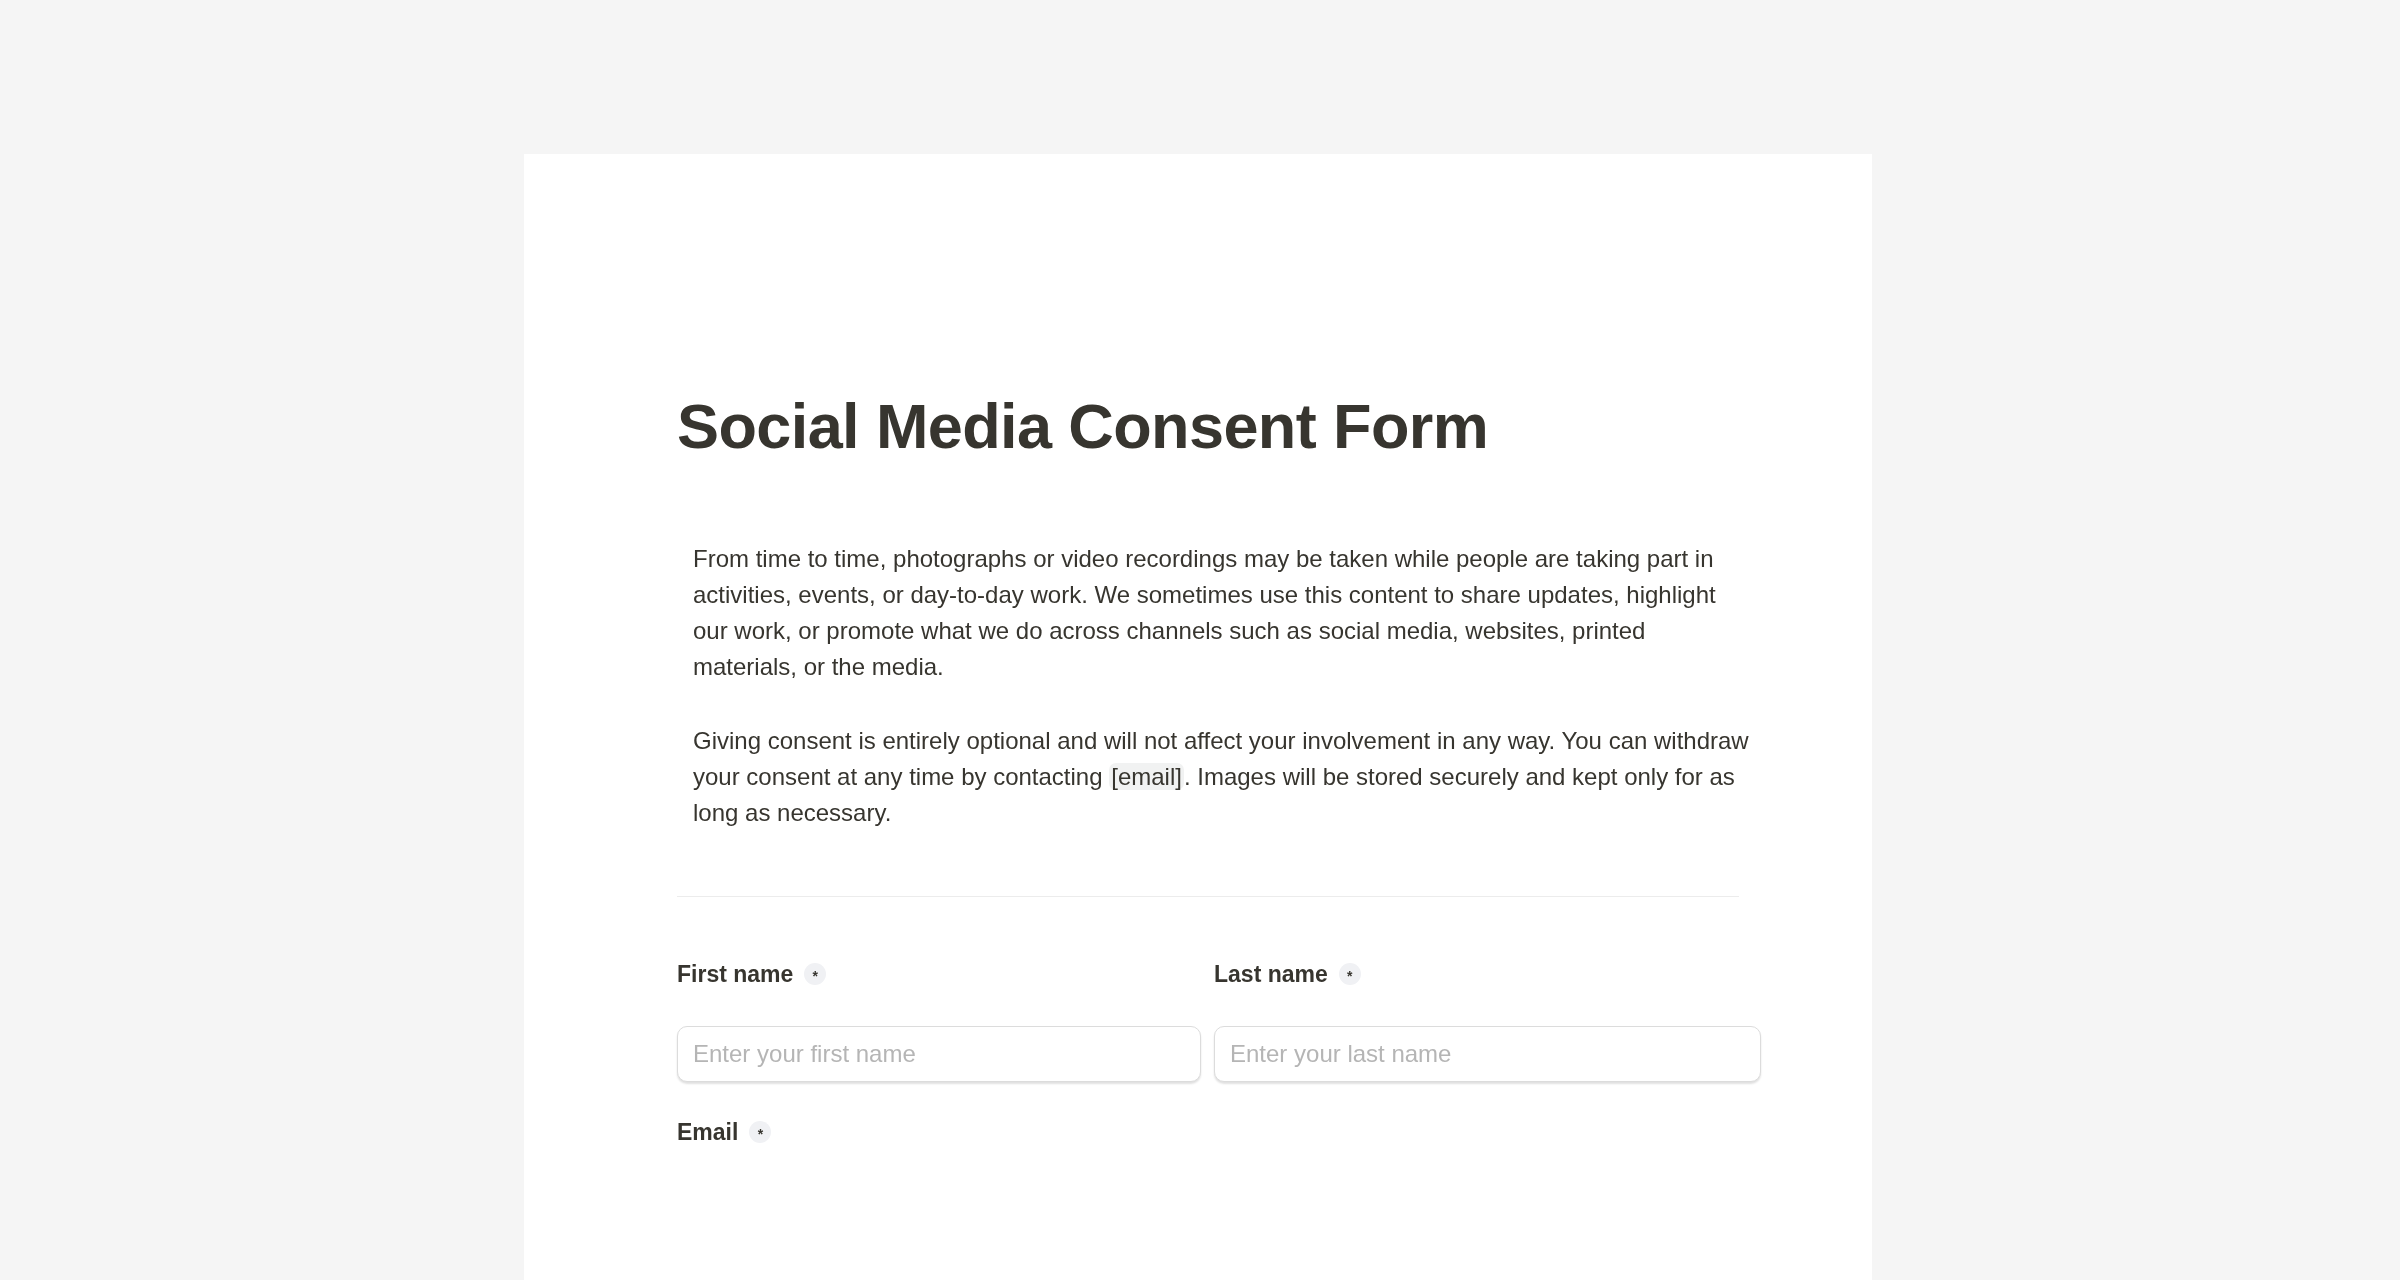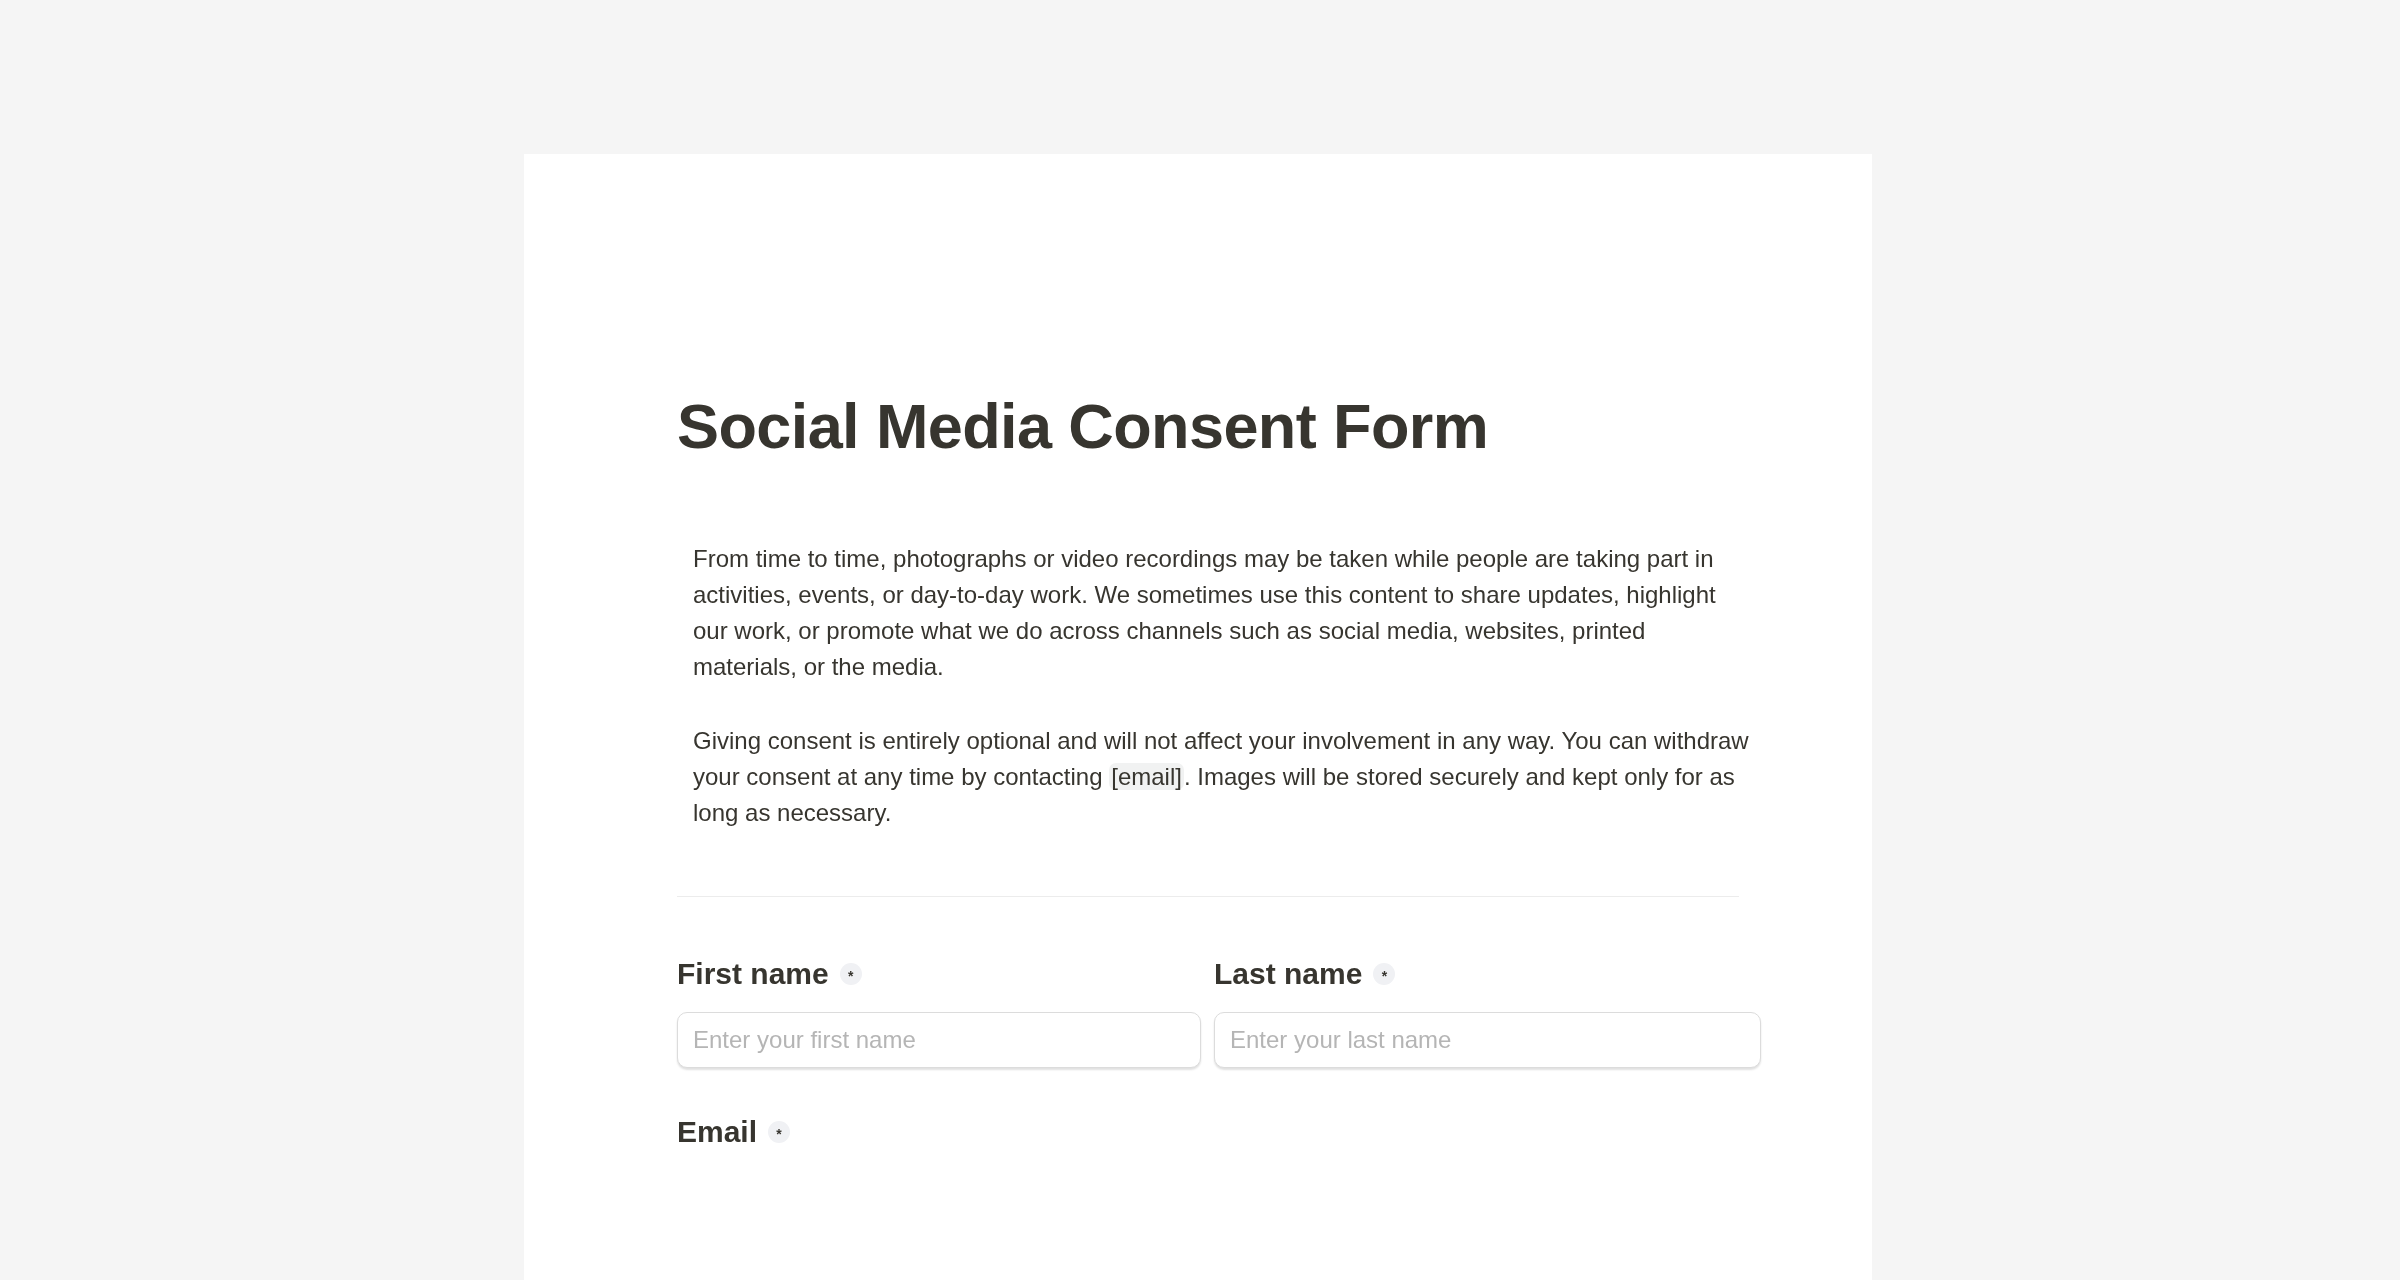--- a/index.html
+++ b/index.html
@@ -78,7 +78,7 @@
       height: 40px;
     }
     .field-label {
-      font-size: 30px;
+      font-size: 23px;
       font-weight: 700;
       color: #37352f;
       white-space: nowrap;

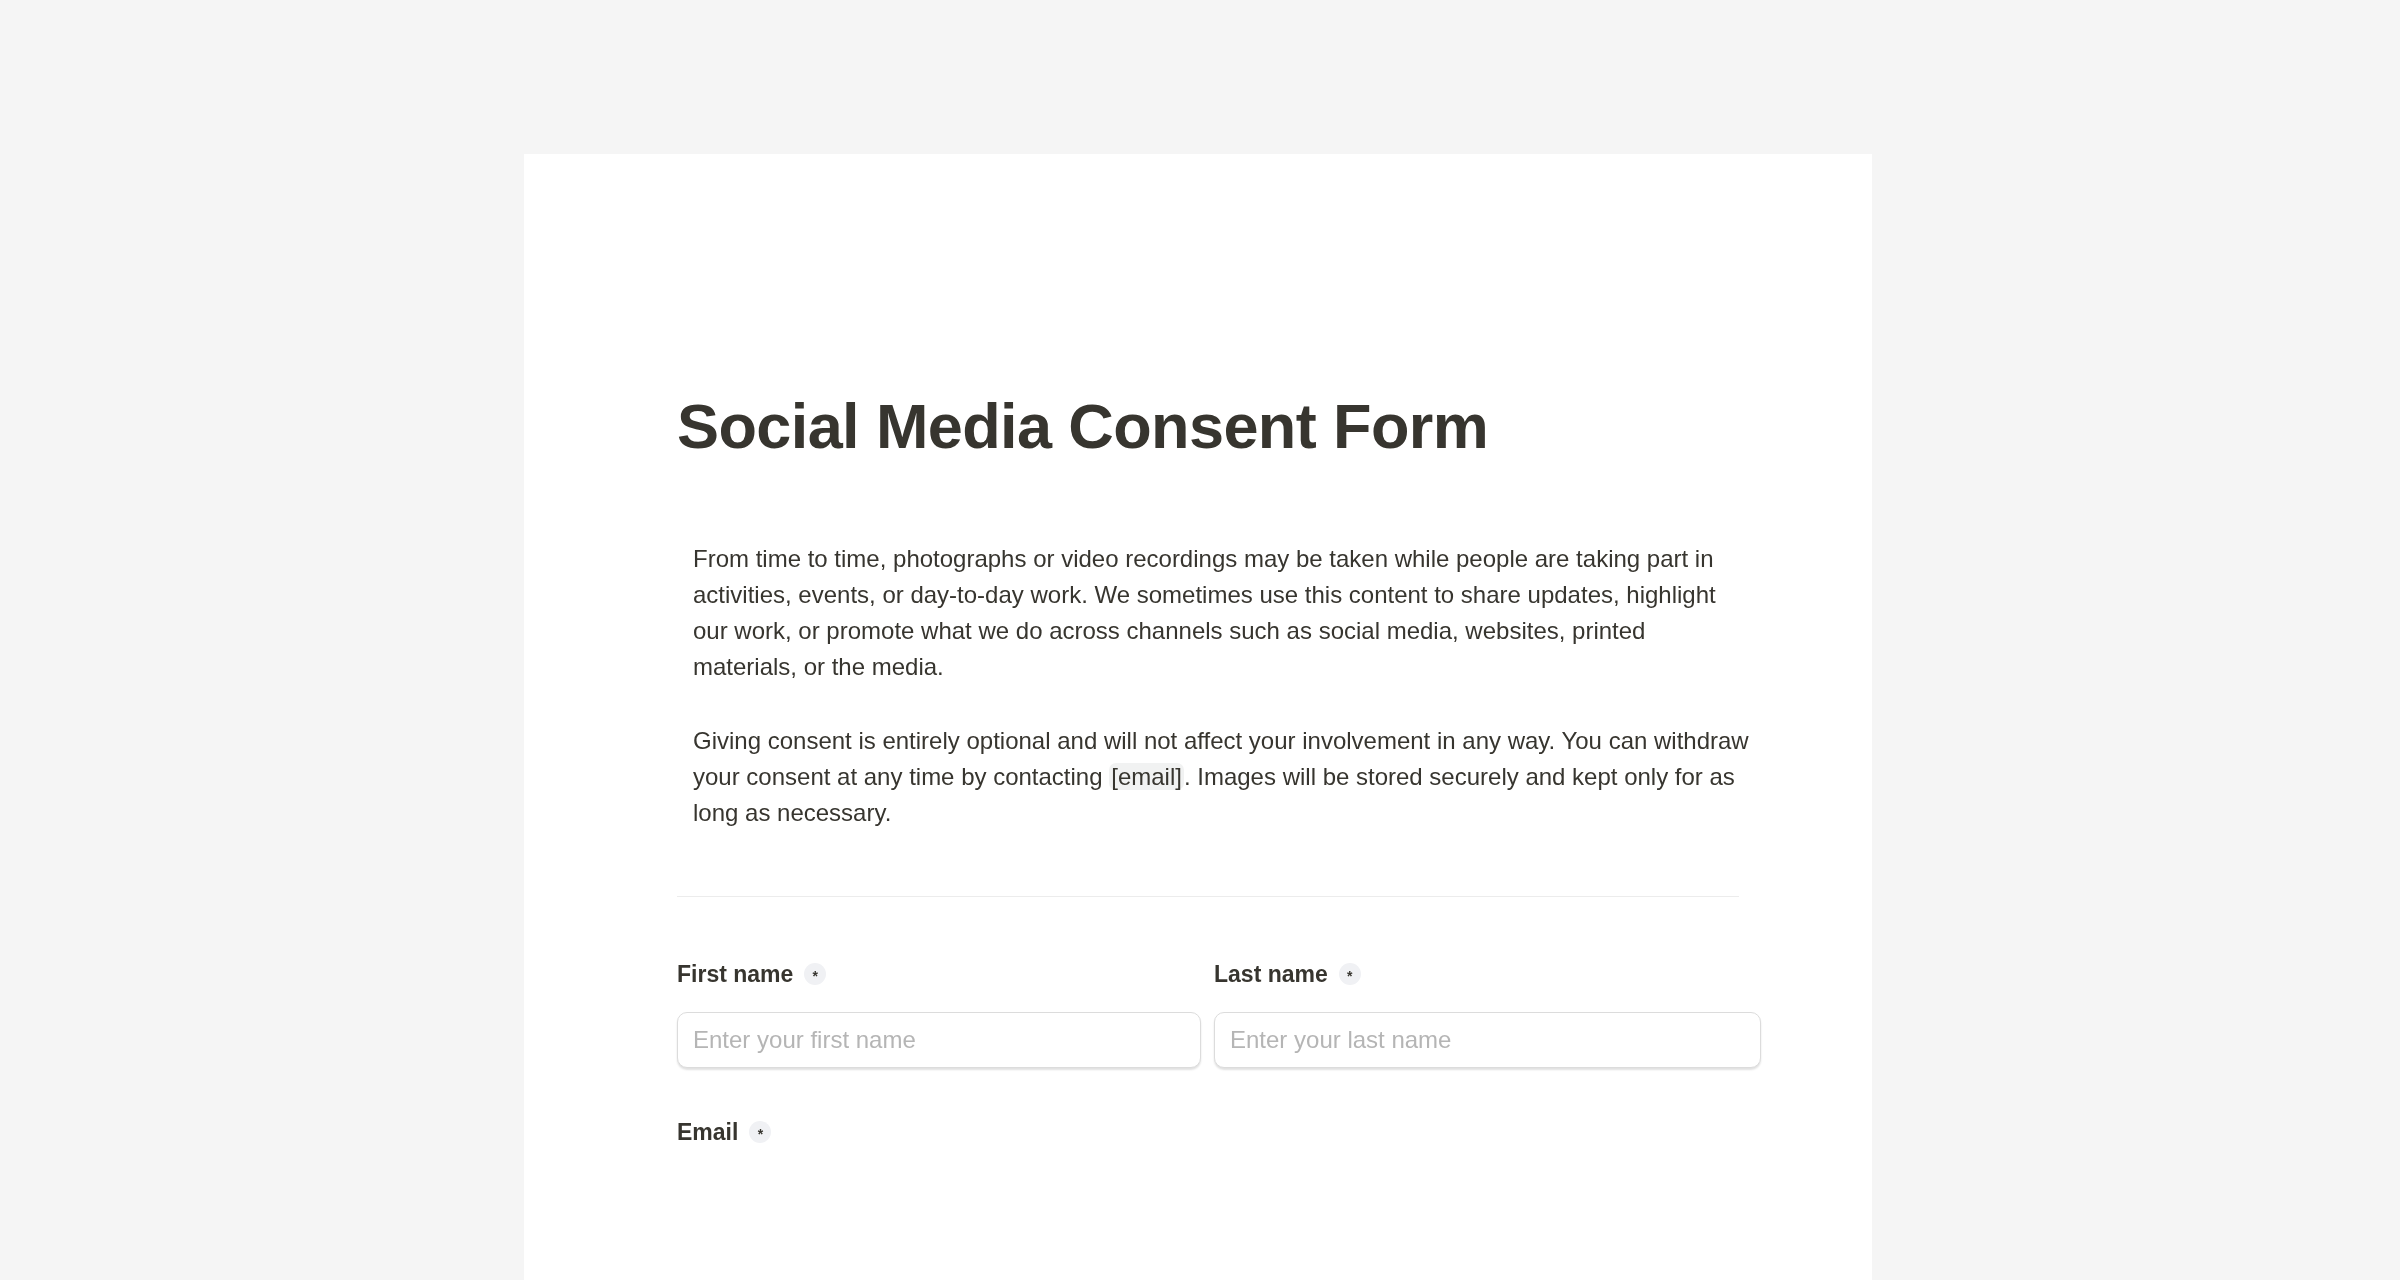--- a/index.html
+++ b/index.html
@@ -103,7 +103,7 @@
       display: block;
       box-sizing: border-box;
       height: 56px;
-      margin-top: 18px;
+      margin-top: 32px;
       border: 1.5px solid #dcdcdc;
       border-radius: 10px;
       background: #ffffff;

